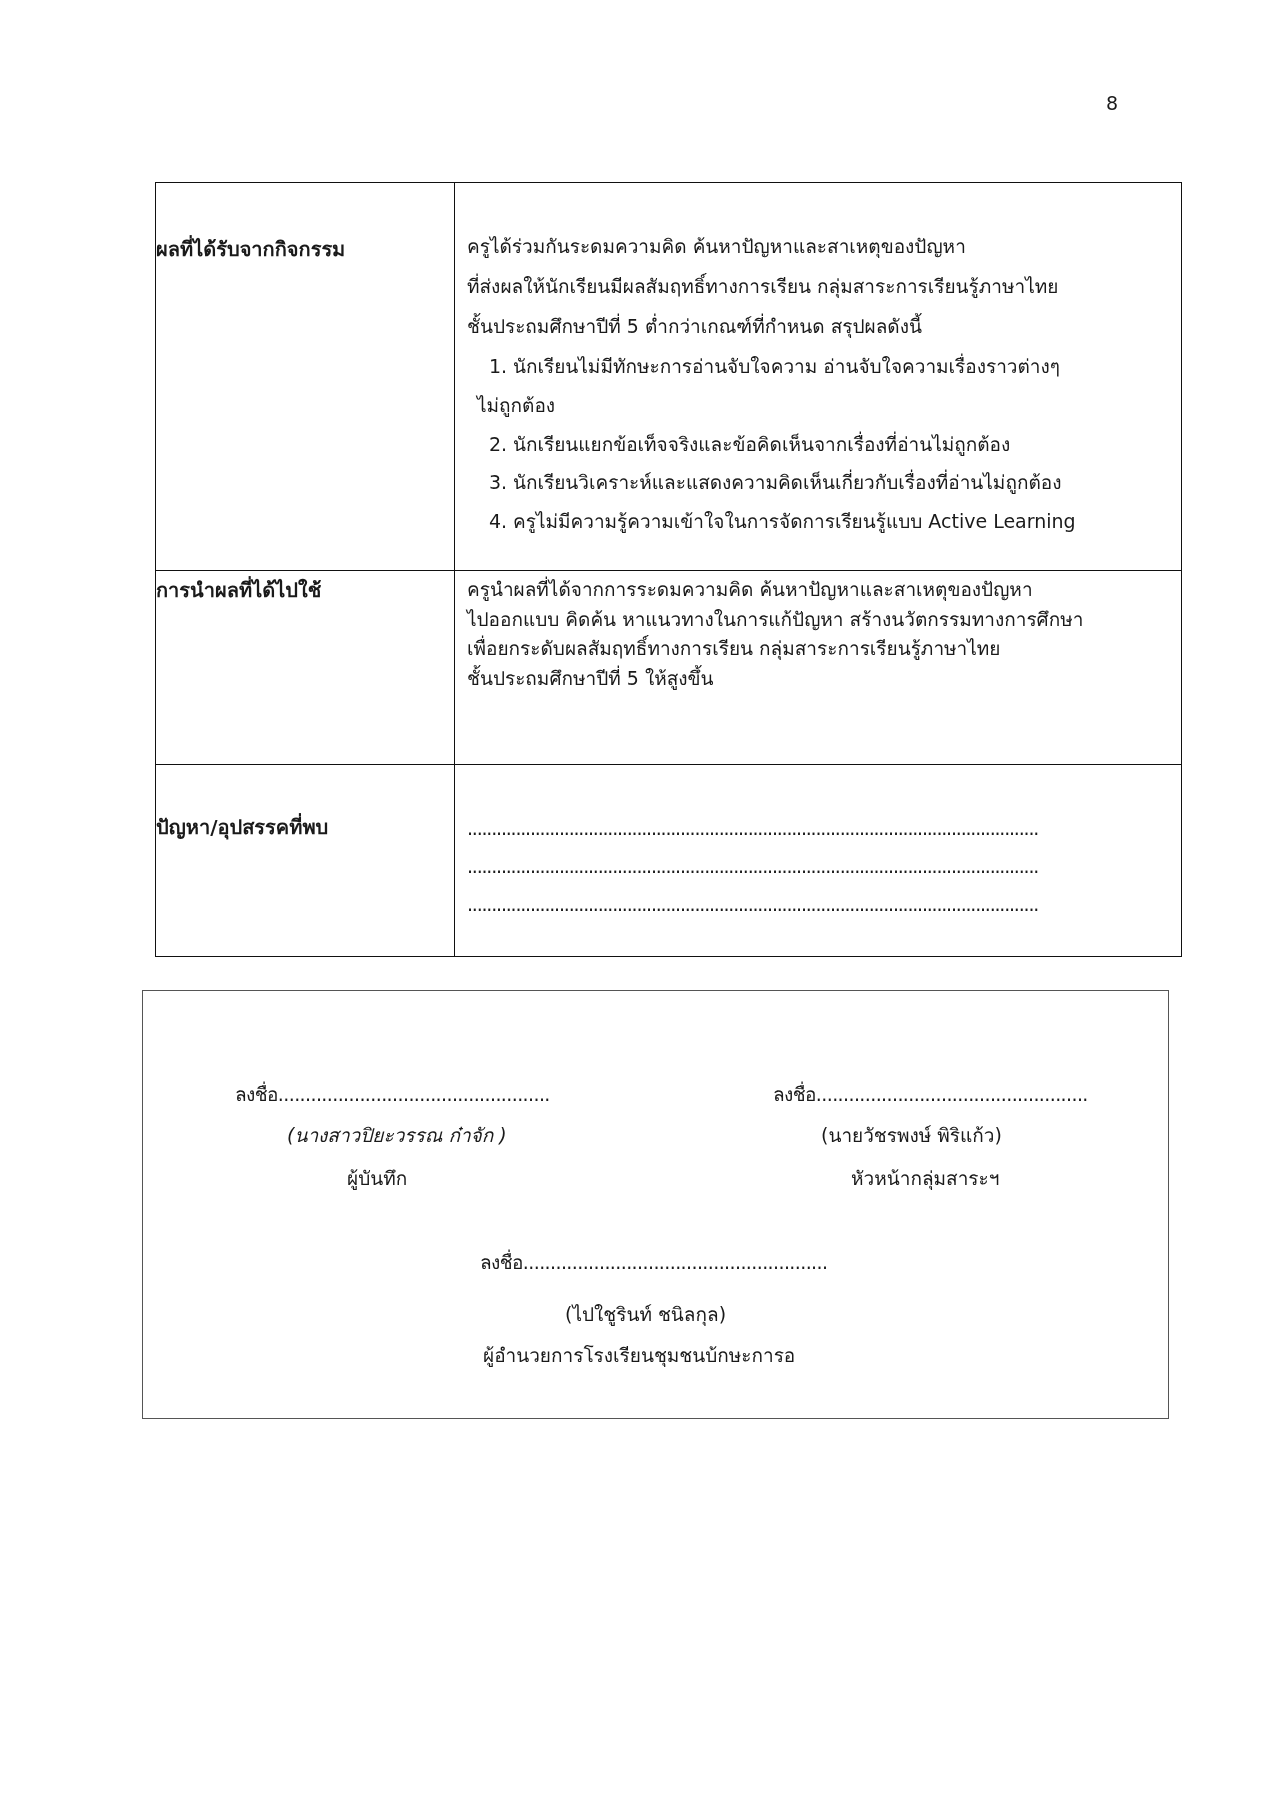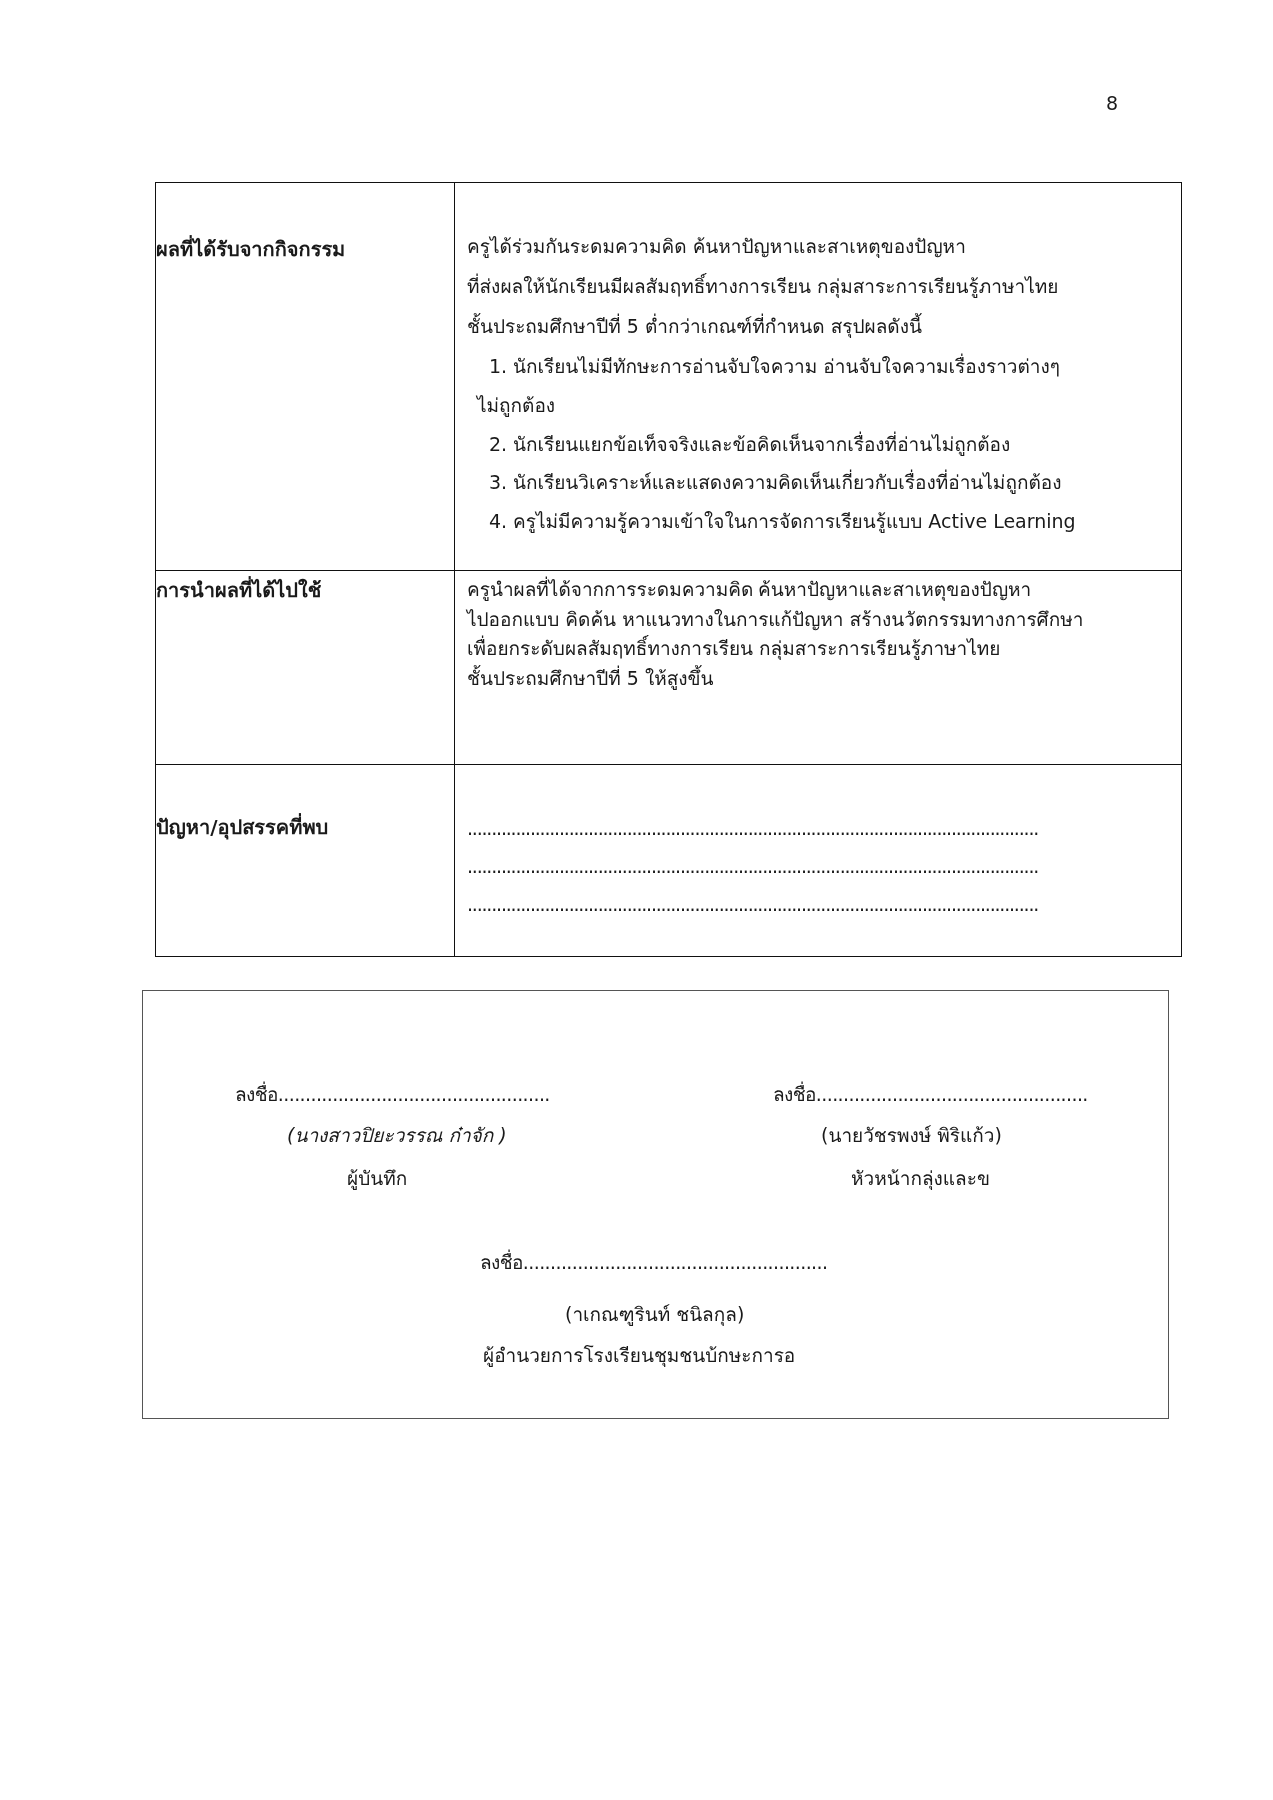--- a/index.html
+++ b/index.html
@@ -64,7 +64,7 @@
 
   <div class="row" style="top:387px; height:194px;">
     <div class="row-label" style="top:3px;">การนำผลที่ได้ไปใช้</div>
-    <div class="cell-text" style="top:3px;font-family:Liberation Serif, serif;">ครูนำผลที่ได้จากการระดมความคิด  ค้นหาปัญหาและสาเหตุของปัญหา</div>
+    <div class="cell-text" style="top:3px;">ครูนำผลที่ได้จากการระดมความคิด  ค้นหาปัญหาและสาเหตุของปัญหา</div>
     <div class="cell-text" style="top:33px;">ไปออกแบบ คิดค้น  หาแนวทางในการแก้ปัญหา สร้างนวัตกรรมทางการศึกษา</div>
     <div class="cell-text" style="top:62px;">เพื่อยกระดับผลสัมฤทธิ์ทางการเรียน  กลุ่มสาระการเรียนรู้ภาษาไทย</div>
     <div class="cell-text" style="top:92px;">ชั้นประถมศึกษาปีที่ 5 ให้สูงขึ้น</div>

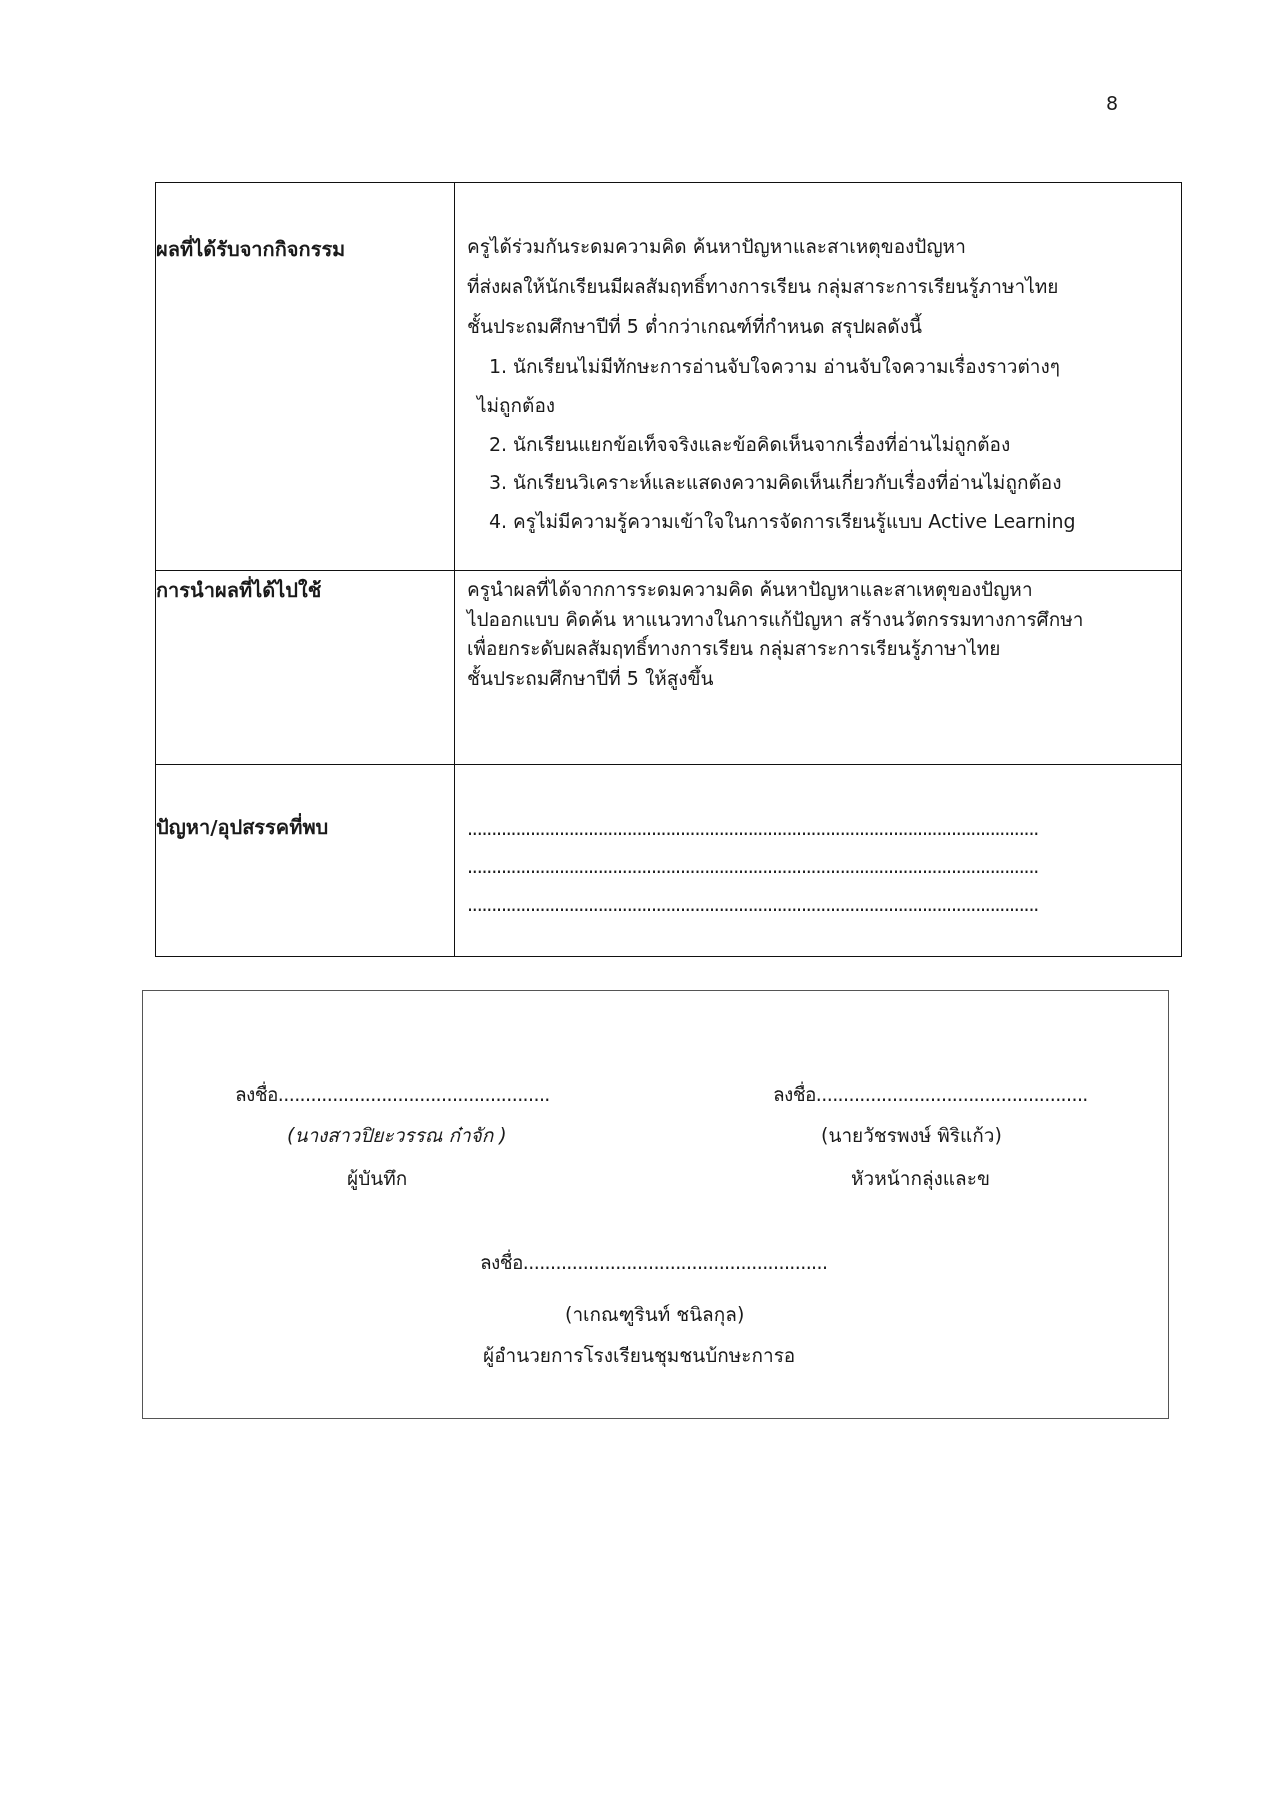--- a/index.html
+++ b/index.html
@@ -86,7 +86,7 @@
 
   <div class="sig" style="left:630px; top:88px; letter-spacing:-0.6px;">ลงชื่อ..................................................</div>
   <div class="sig" style="left:678px; top:129px;">(นายวัชรพงษ์     พิริแก้ว)</div>
-  <div class="sig" style="left:708px; top:172px;">หัวหน้ากลุ่งและข</div>
+  <div class="sig" style="left:708px; top:172px;">หัวหน้ากลุ่มสาระฯ</div>
 
   <div class="sig" style="left:337px; top:256px; letter-spacing:-0.6px;">ลงชื่อ........................................................</div>
   <div class="sig" style="left:422px; top:308px;">(าเกณฑูรินท์   ชนิลกุล)</div>

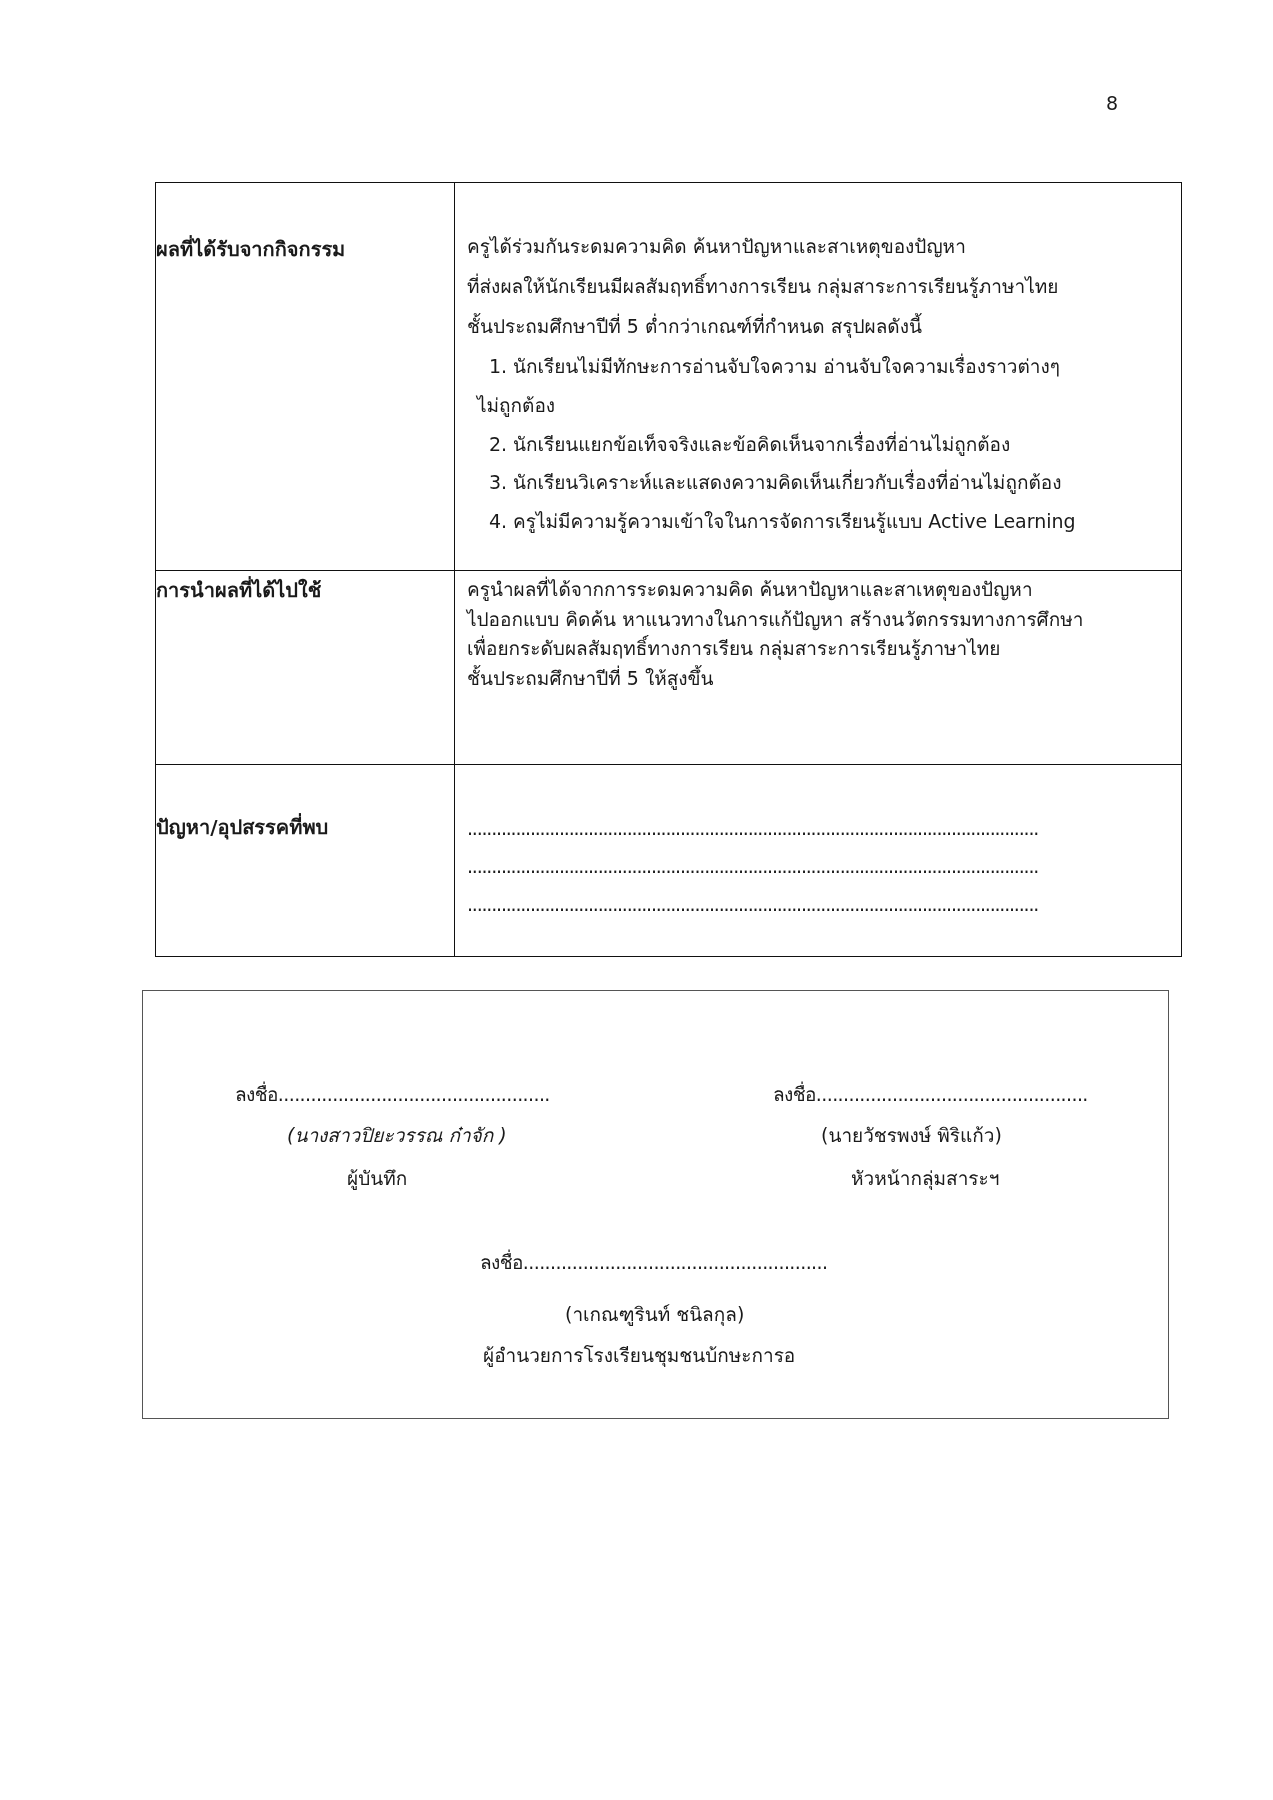--- a/index.html
+++ b/index.html
@@ -89,7 +89,7 @@
   <div class="sig" style="left:708px; top:172px;">หัวหน้ากลุ่มสาระฯ</div>
 
   <div class="sig" style="left:337px; top:256px; letter-spacing:-0.6px;">ลงชื่อ........................................................</div>
-  <div class="sig" style="left:422px; top:308px;">(าเกณฑูรินท์   ชนิลกุล)</div>
+  <div class="sig" style="left:422px; top:308px;">(ไปใชูรินท์   ชนิลกุล)</div>
   <div class="sig" style="left:340px; top:349px;">ผู้อำนวยการโรงเรียนชุมชนบ้กษะการอ</div>
 </div>
 

